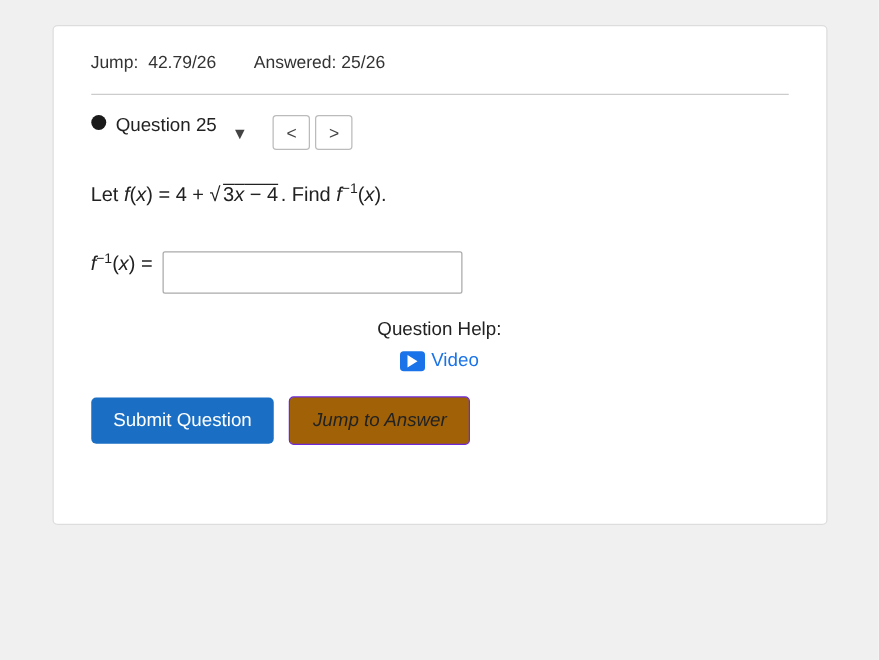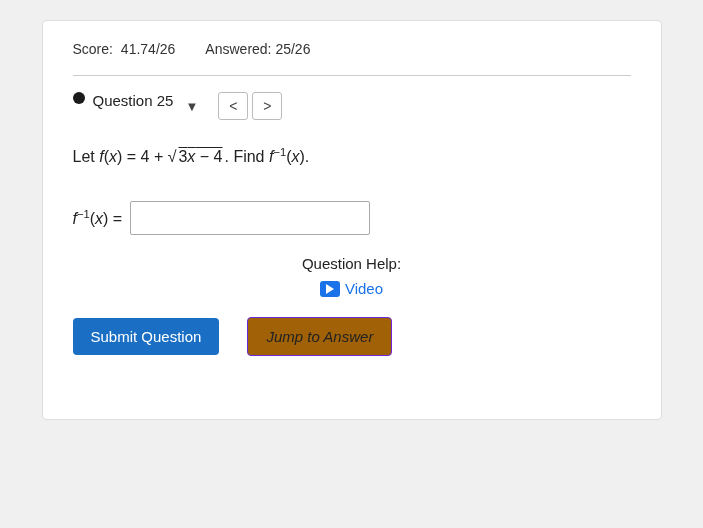--- a/index.html
+++ b/index.html
@@ -202,7 +202,7 @@
 
   <div class="score-bar">
     <span>
-      <span>Score:</span>
+      <span>Jump:</span>
       <span style="margin-left:4px;">41.74/26</span>
     </span>
     <span>

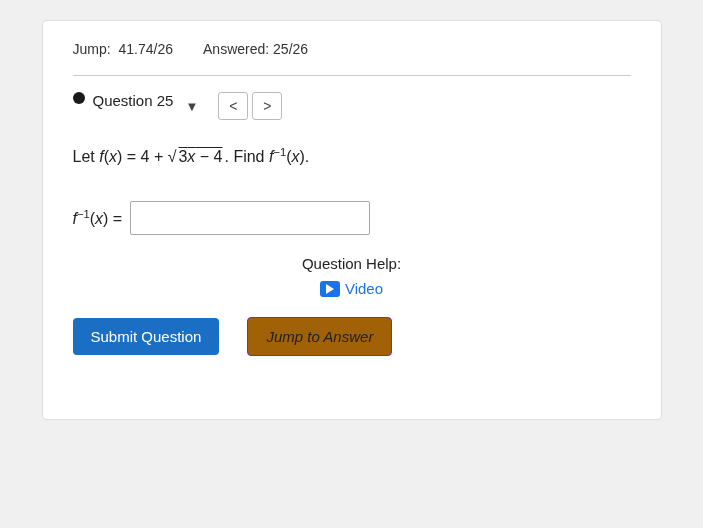--- a/index.html
+++ b/index.html
@@ -203,7 +203,7 @@
   <div class="score-bar">
     <span>
       <span>Jump:</span>
-      <span style="margin-left:4px;">41.74/26</span>
+      <span style="margin-left:4px;">42.79/26</span>
     </span>
     <span>
       <span>Answered:</span>

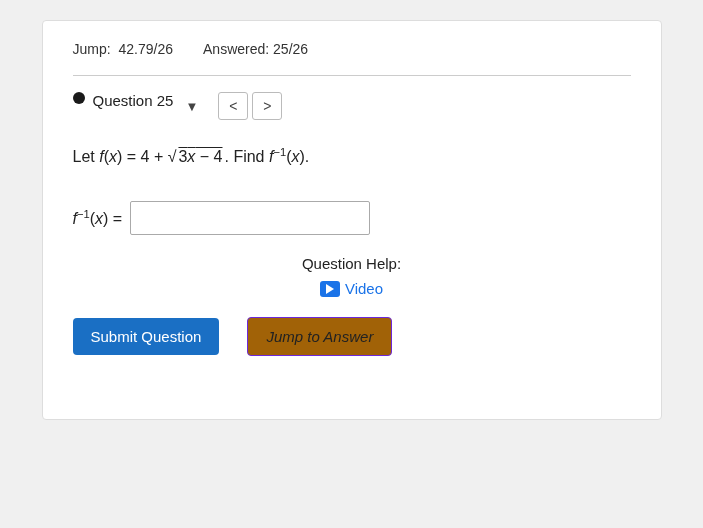--- a/index.html
+++ b/index.html
@@ -101,7 +101,6 @@
 
     .answer-row {
       display: flex;
-      align-items: center;
       gap: 8px;
       margin-bottom: 20px;
     }

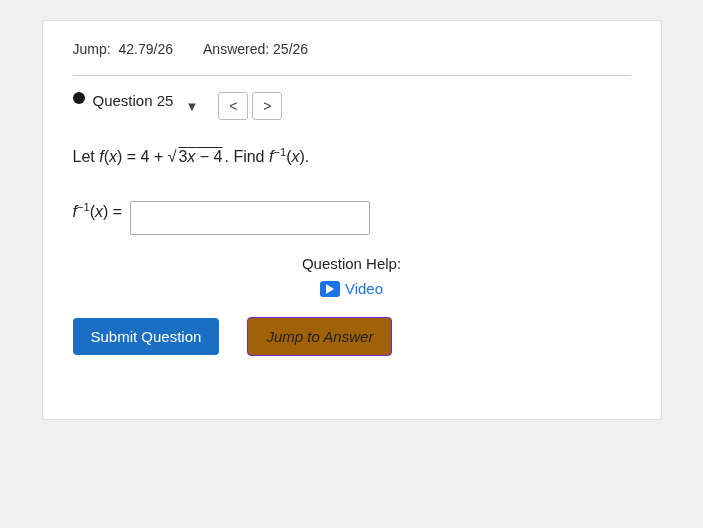--- a/index.html
+++ b/index.html
@@ -164,7 +164,7 @@
     .buttons-row {
       display: flex;
       align-items: center;
-      gap: 28px;
+      gap: 12px;
     }
 
     .submit-btn {

